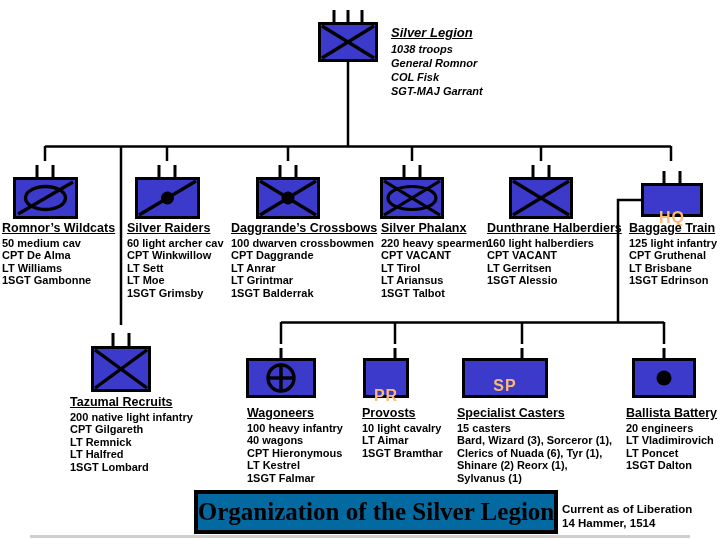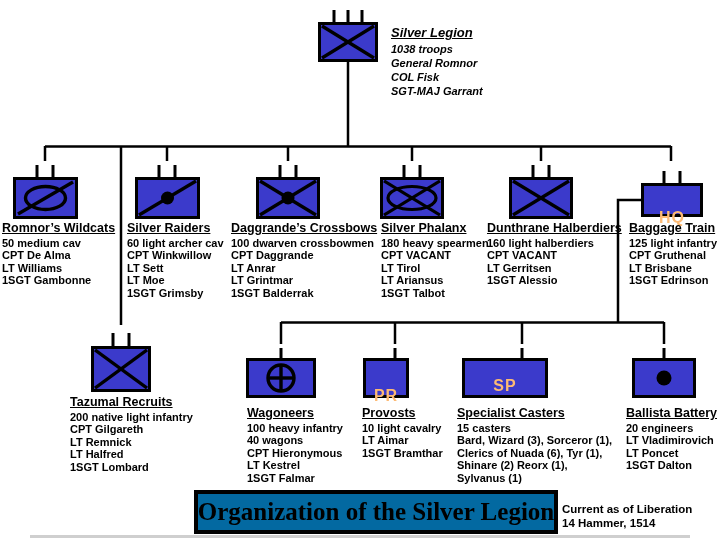--- a/index.html
+++ b/index.html
@@ -215,7 +215,7 @@
   <div class="unit-text" style="left:381px;top:221px;">
     <div class="unit-name">Silver Phalanx</div>
     <div class="unit-details">
-      <div>180 heavy spearmen</div>
+      <div>220 heavy spearmen</div>
       <div>CPT VACANT</div>
       <div>LT Tirol</div>
       <div>LT Ariansus</div>

